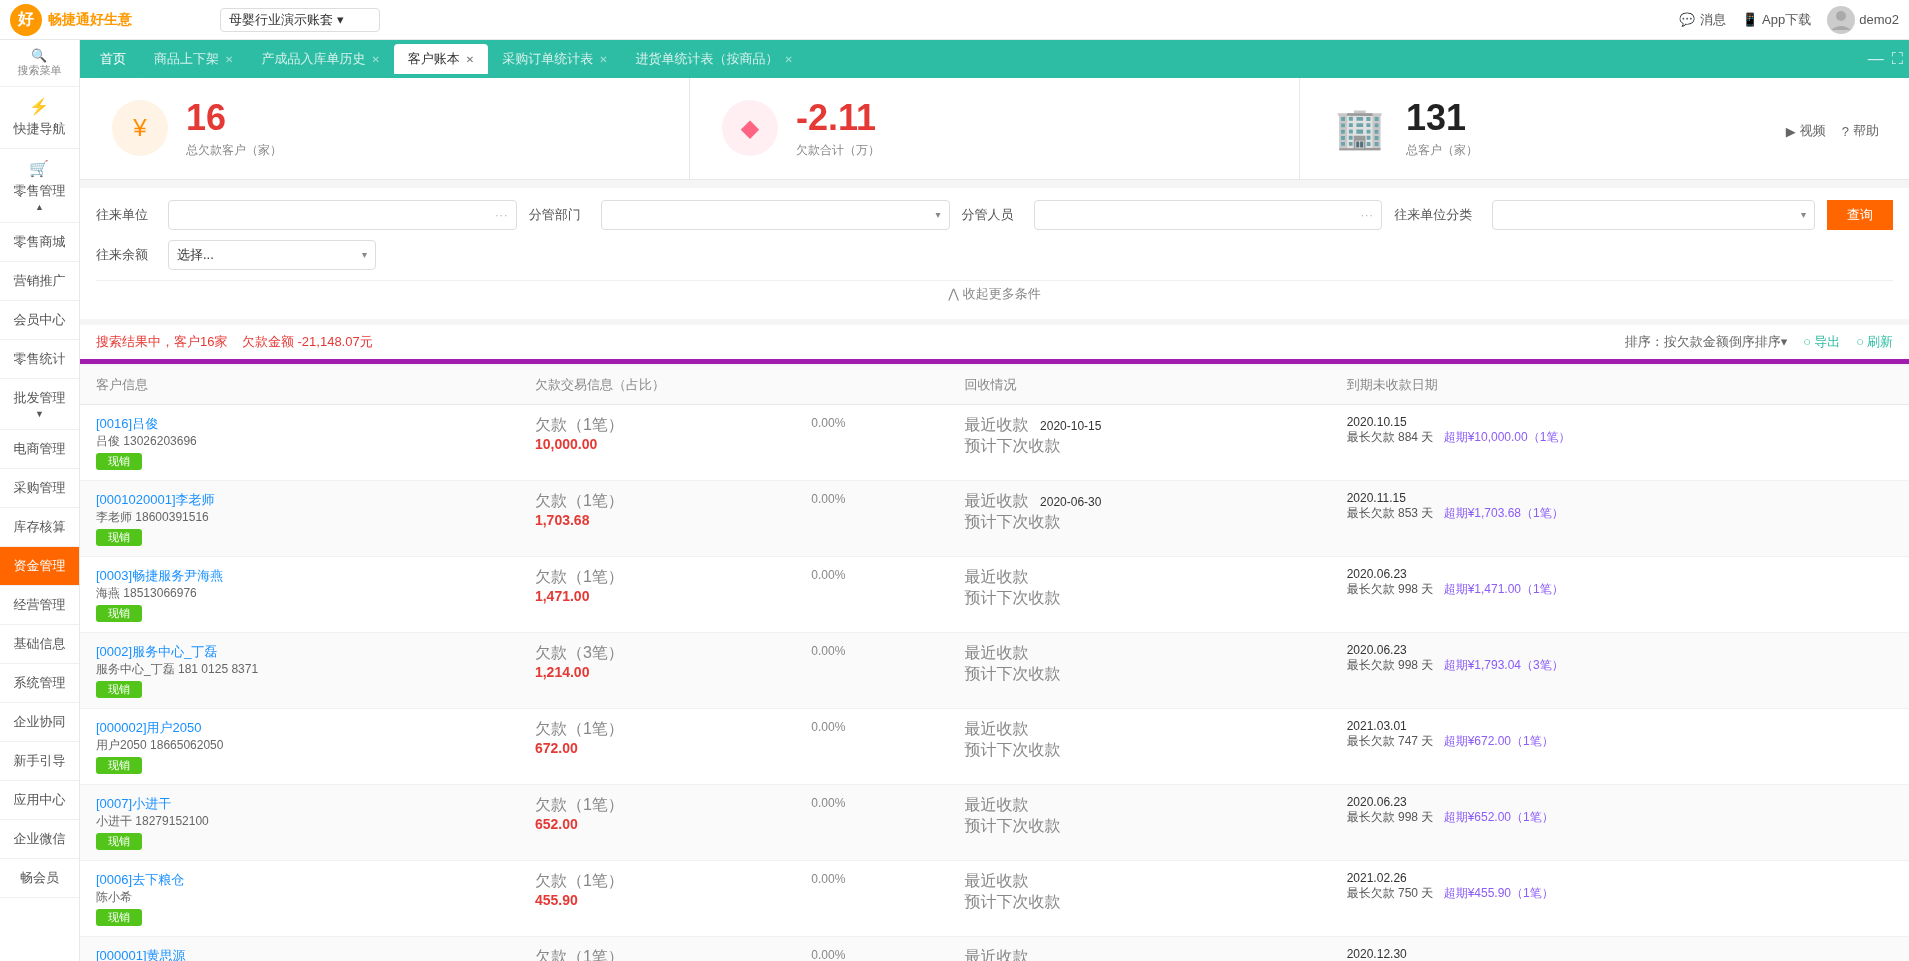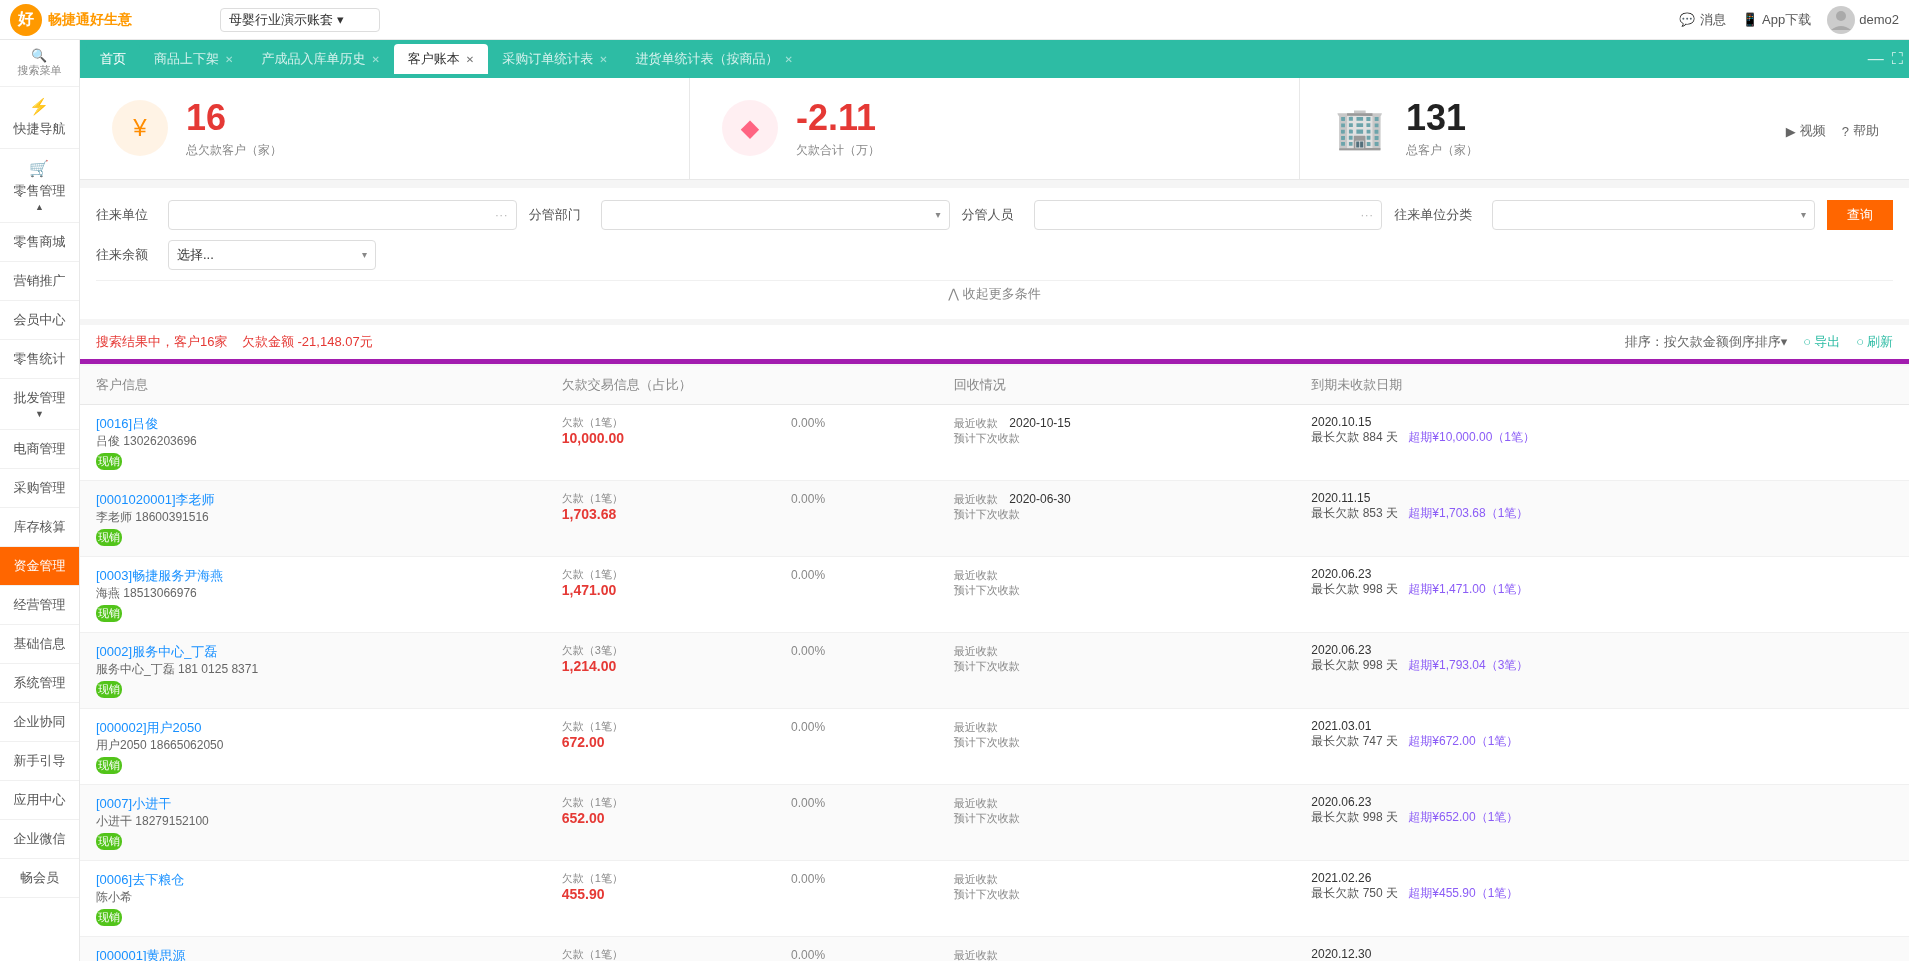--- a/index.html
+++ b/index.html
@@ -139,7 +139,7 @@
     }
     .amount-red { color: #e53935; font-size: 14px; font-weight: bold; }
     .pct-text { color: #888; font-size: 12px; margin-left: 3px; }
-    .collection-text { color: #888; font-size: 11px; }
+    .collection-text { color: #888; font-size: 16px; }
     .collection-date { color: #333; font-size: 12px; }
     .overdue-text { color: #8b5cf6; font-size: 12px; cursor: pointer; }
     .overdue-days { color: #555; font-size: 12px; }

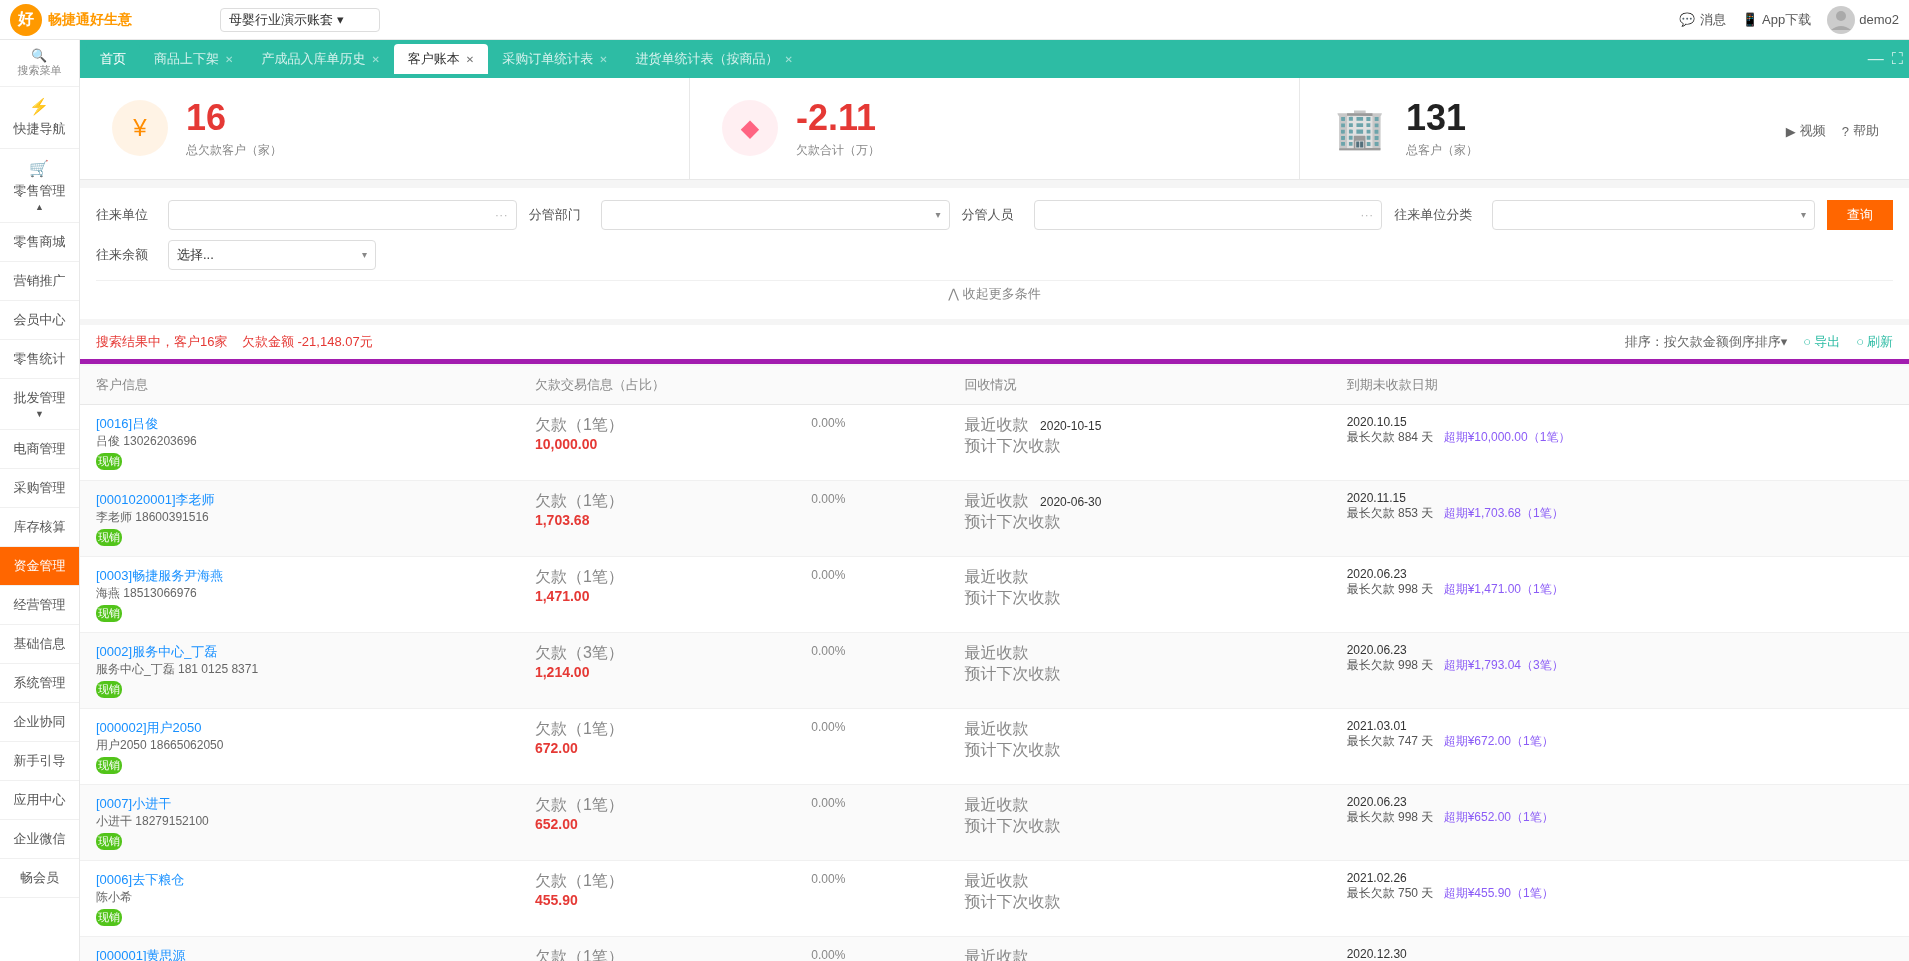--- a/index.html
+++ b/index.html
@@ -135,7 +135,7 @@
     .customer-phone { color: #666; font-size: 12px; }
     .badge-green { 
       display: inline-block; background: #52c41a; color: white; 
-      padding: 1px 2px; border-radius: 8px; font-size: 11px; margin-top: 3px;
+      padding: 1px 12px; border-radius: 3px; font-size: 11px; margin-top: 3px;
     }
     .amount-red { color: #e53935; font-size: 14px; font-weight: bold; }
     .pct-text { color: #888; font-size: 12px; margin-left: 3px; }

